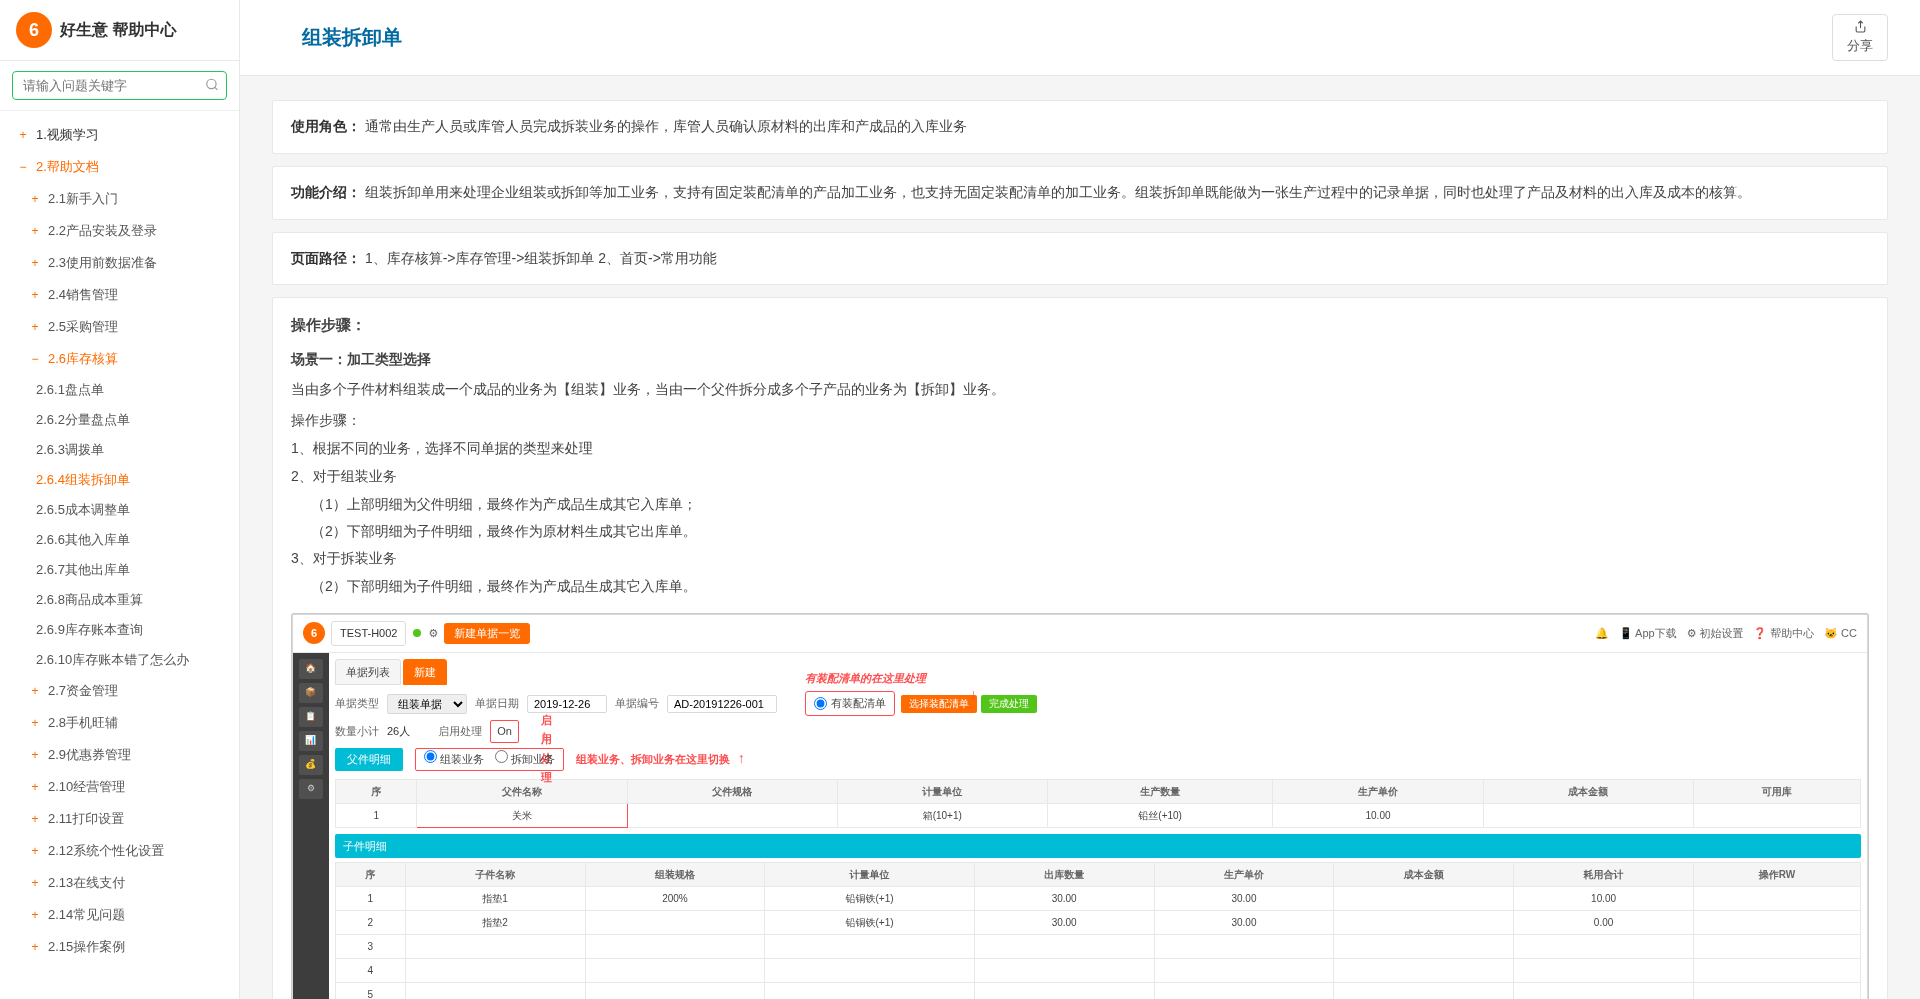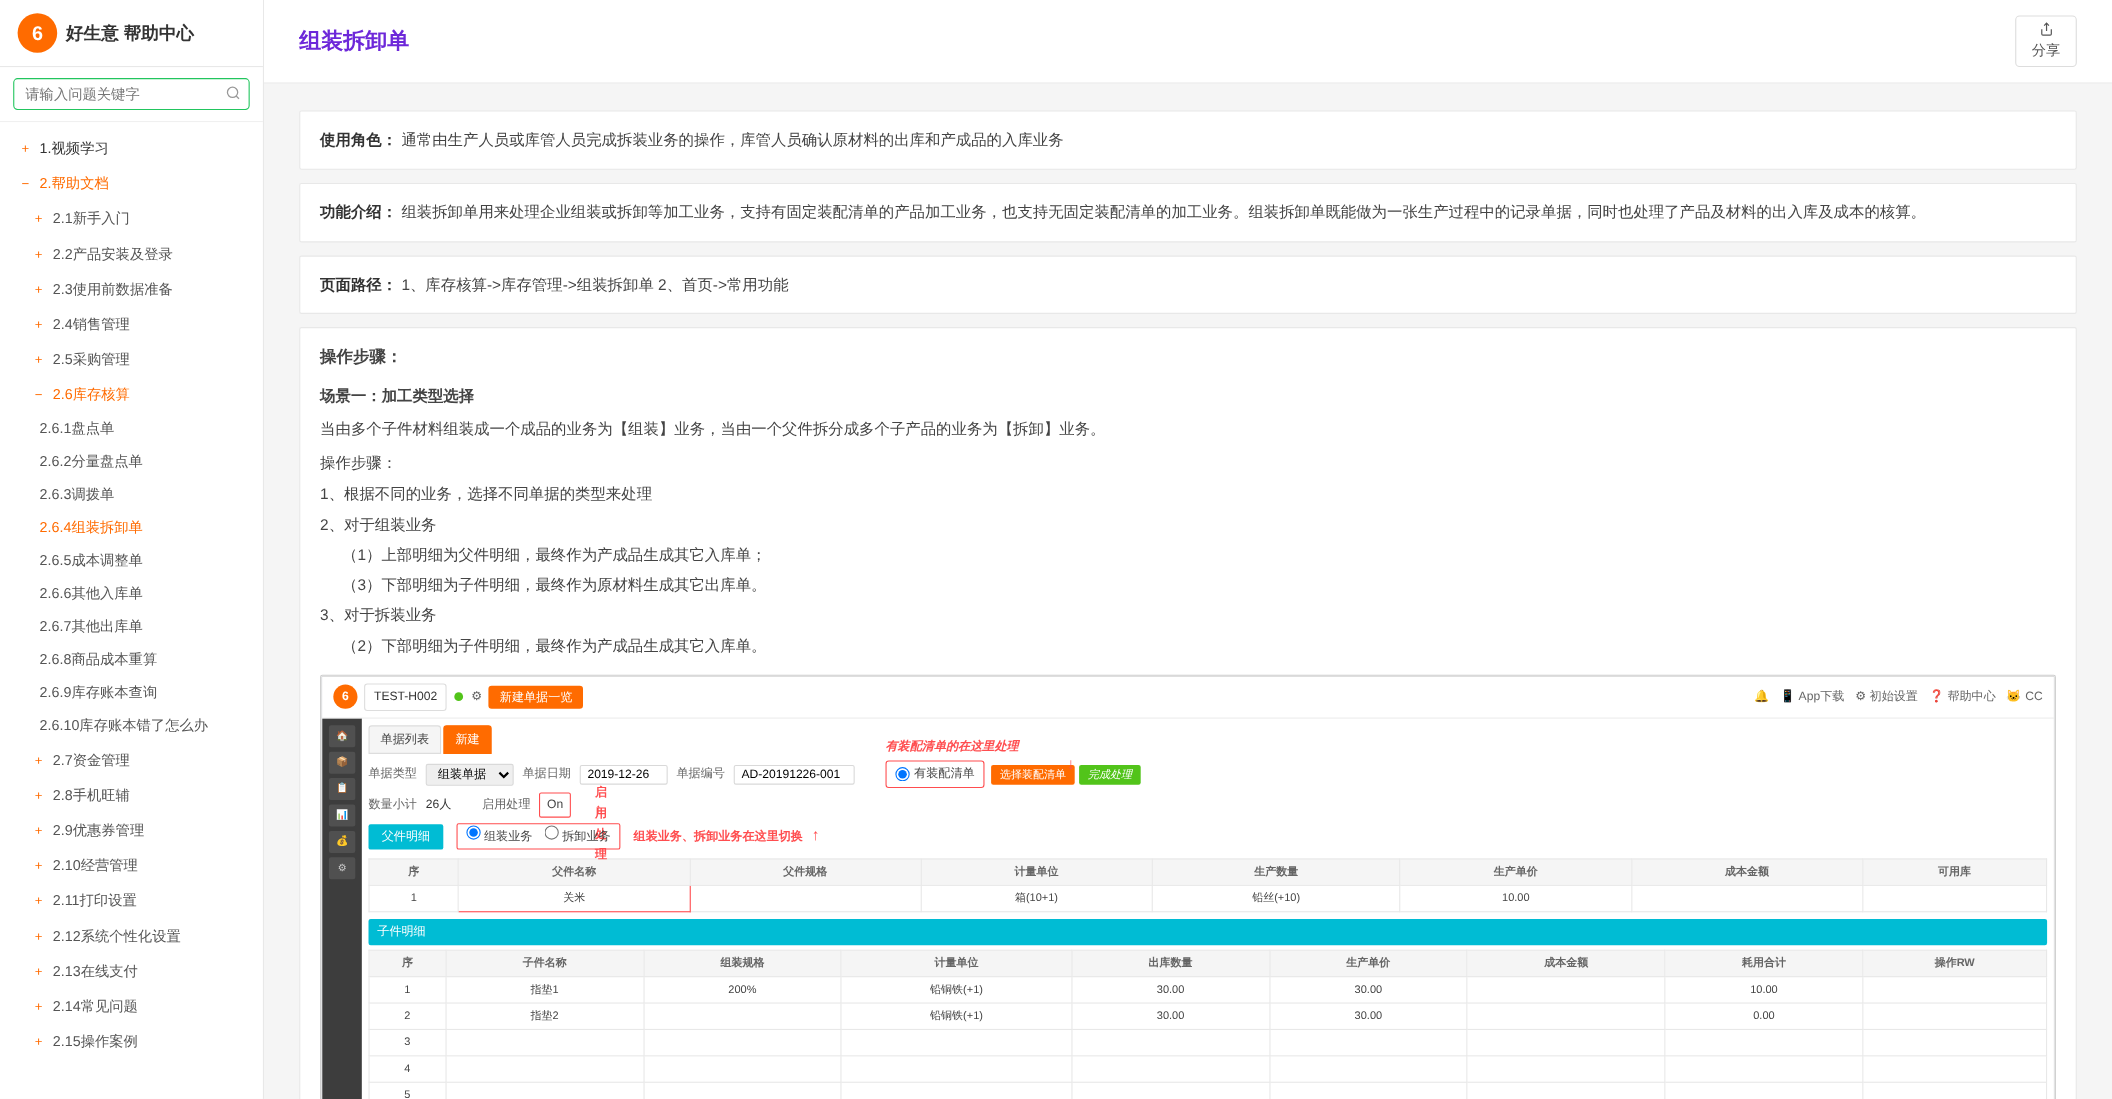--- a/index.html
+++ b/index.html
@@ -125,7 +125,8 @@
     .page-title {
       font-size: 20px;
       font-weight: 600;
-      color: #6d28d9;
+      color: #0369a1;
+      margin-left: 30px;
     }
     .share-btn {
       border: 1px solid #ddd;

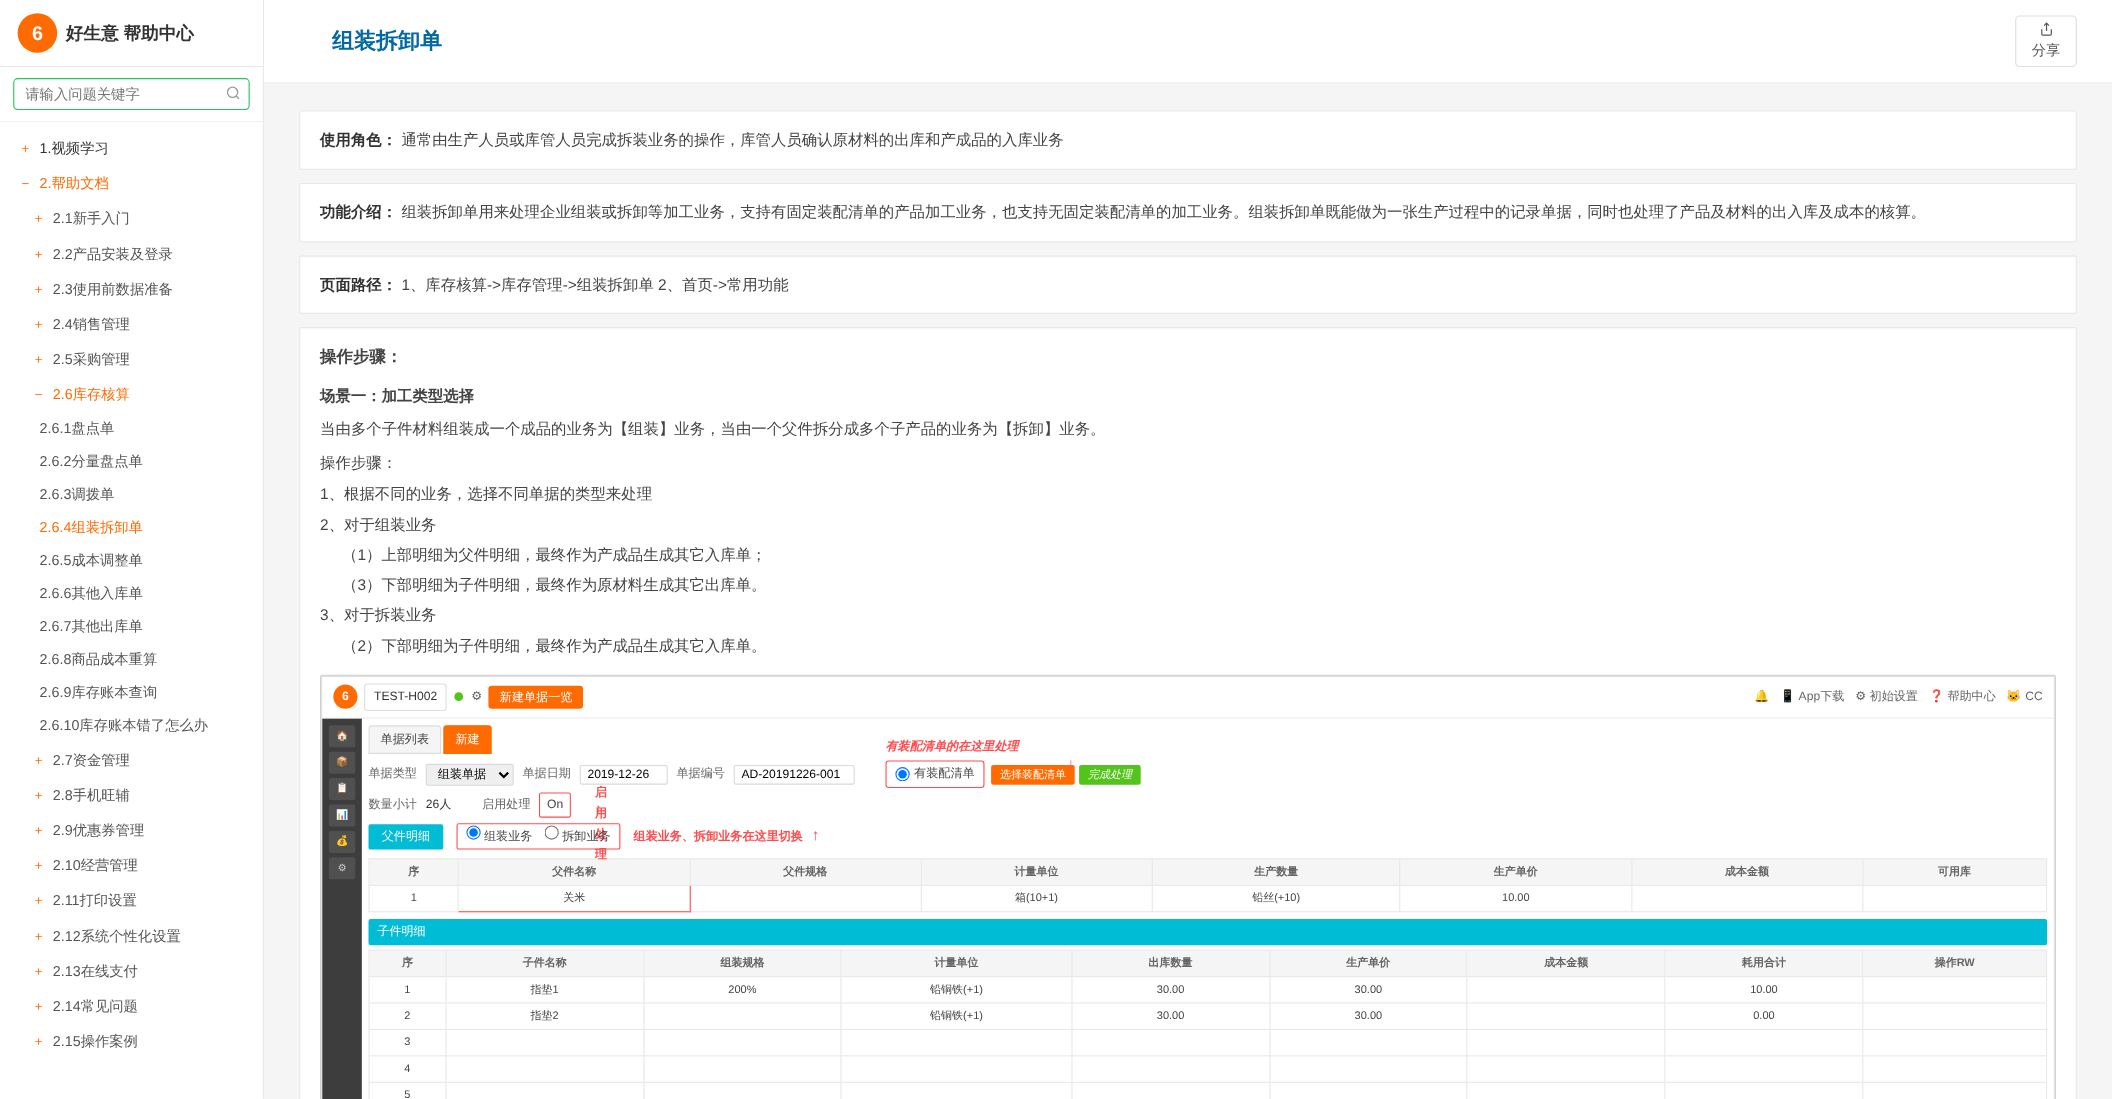--- a/index.html
+++ b/index.html
@@ -474,7 +474,7 @@
       <div class="step-text">1、根据不同的业务，选择不同单据的类型来处理</div>
       <div class="step-text">2、对于组装业务</div>
       <div class="sub-step">（1）上部明细为父件明细，最终作为产成品生成其它入库单；</div>
-      <div class="sub-step">（3）下部明细为子件明细，最终作为原材料生成其它出库单。</div>
+      <div class="sub-step">（2）下部明细为子件明细，最终作为原材料生成其它出库单。</div>
       <div class="step-text">3、对于拆装业务</div>
       <div class="sub-step">（2）下部明细为子件明细，最终作为产成品生成其它入库单。</div>
 

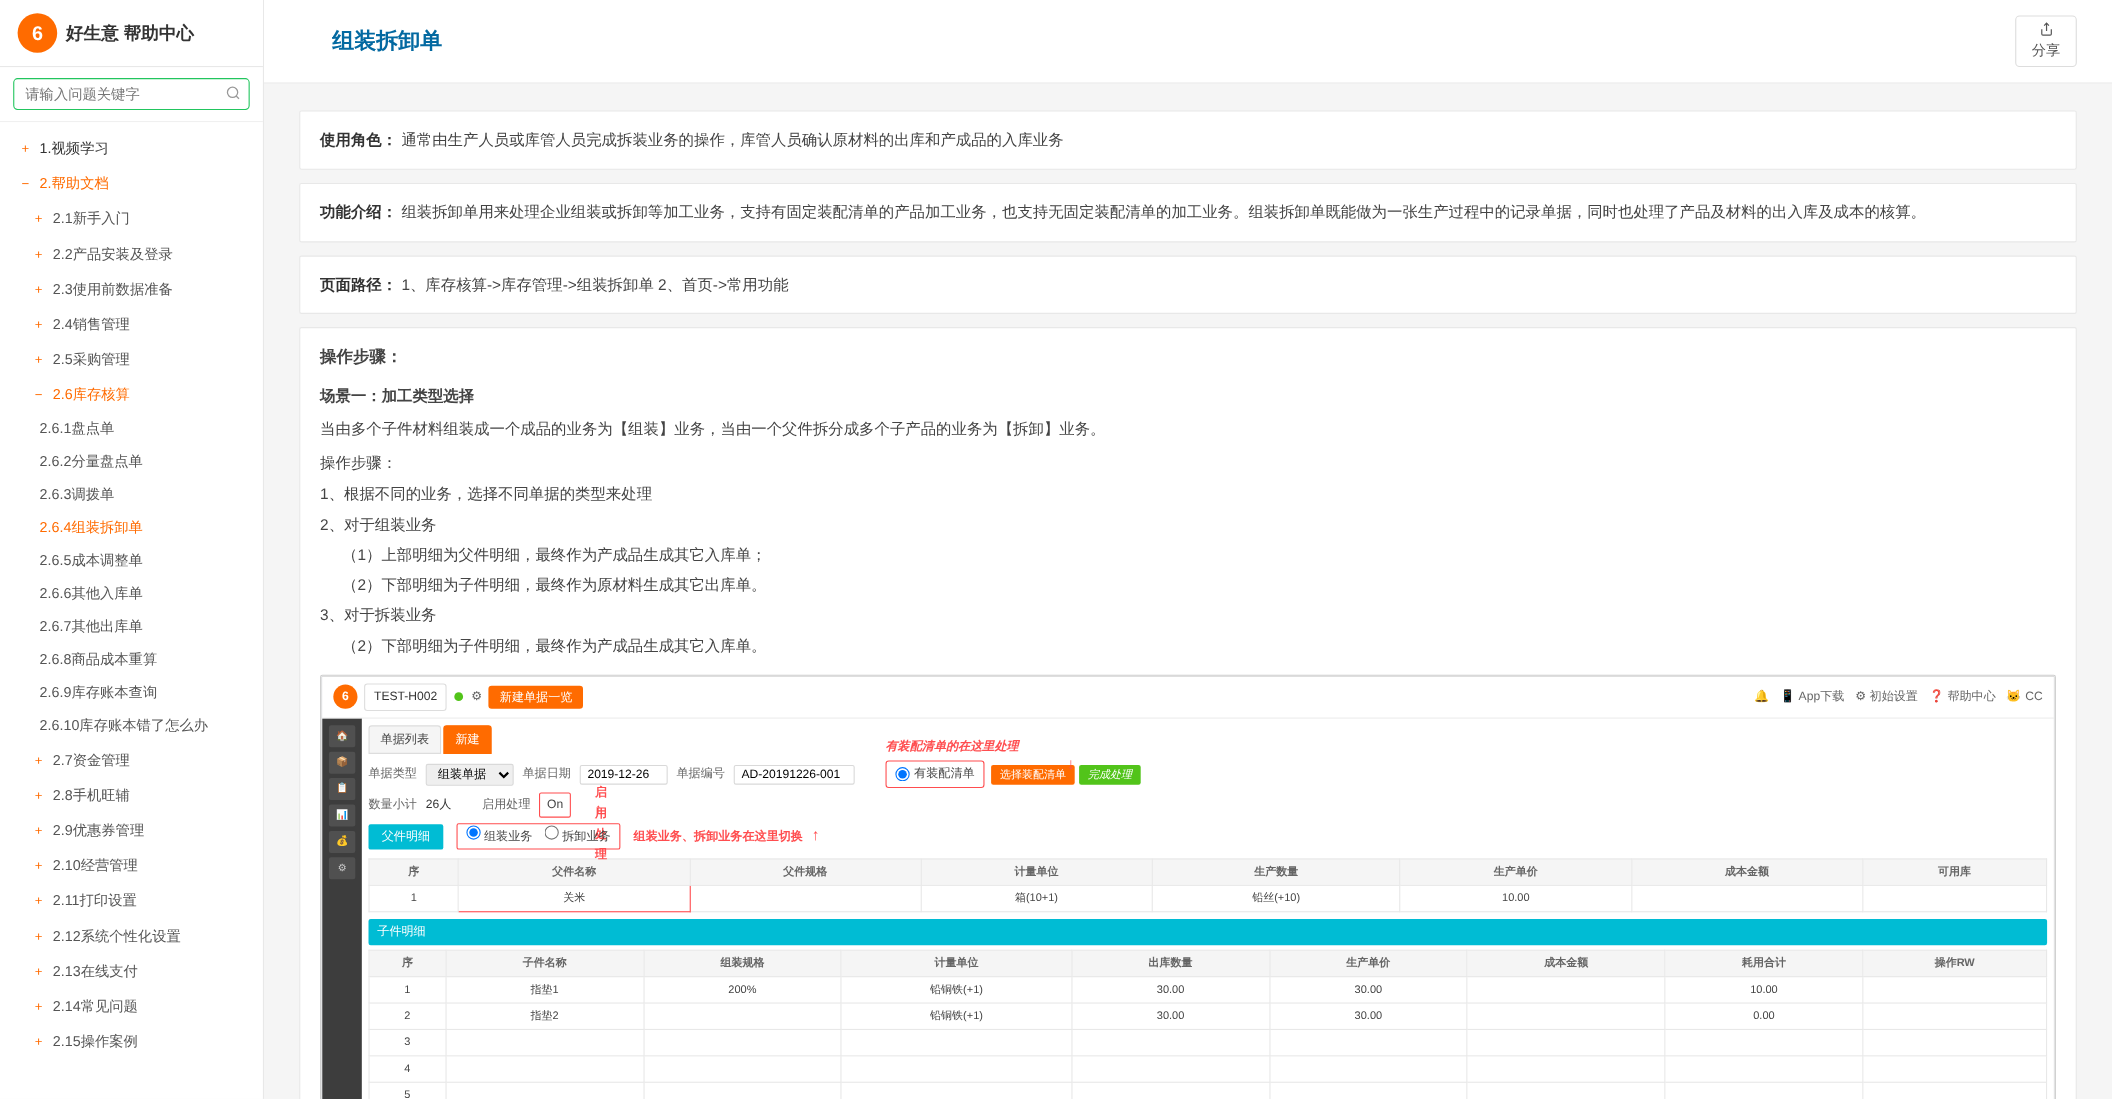--- a/index.html
+++ b/index.html
@@ -535,7 +535,7 @@
                     <span>有装配清单</span>
                   </div>
                   <button class="orange-btn-small" style="margin-left:6px;">选择装配清单</button>
-                  <button class="green-btn-small" style="margin-left:4px;font-style:italic;">完成处理</button>
+                  <button class="green-btn-small" style="margin-left:4px;">完成处理</button>
 
                   <div style="position:absolute; top:-22px; left:0; color:#ff4d4f; font-size:11px; font-weight:bold; white-space:nowrap;font-style:italic;">有装配清单的在这里处理</div>
                   <div style="position:absolute; top:-8px; right:60px; color:#ff4d4f; font-size:14px;">↓</div>

